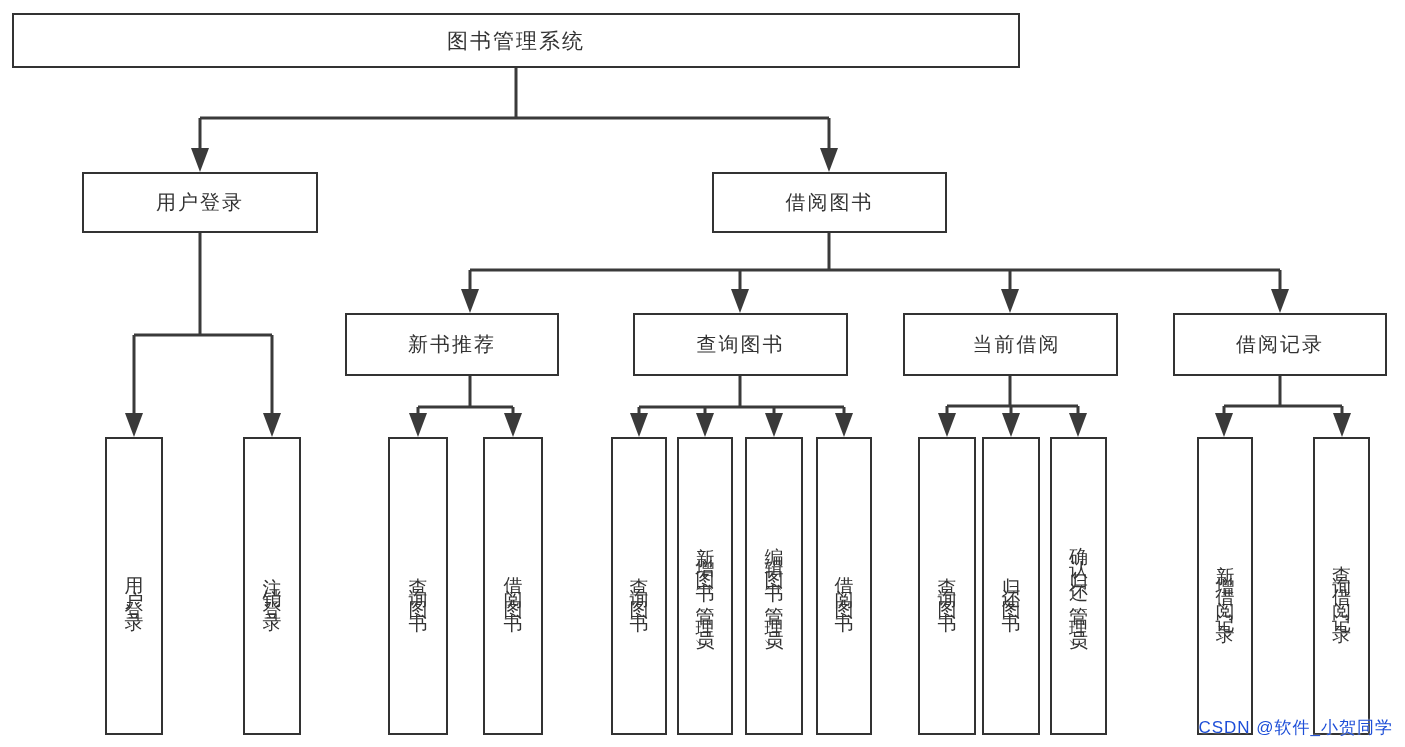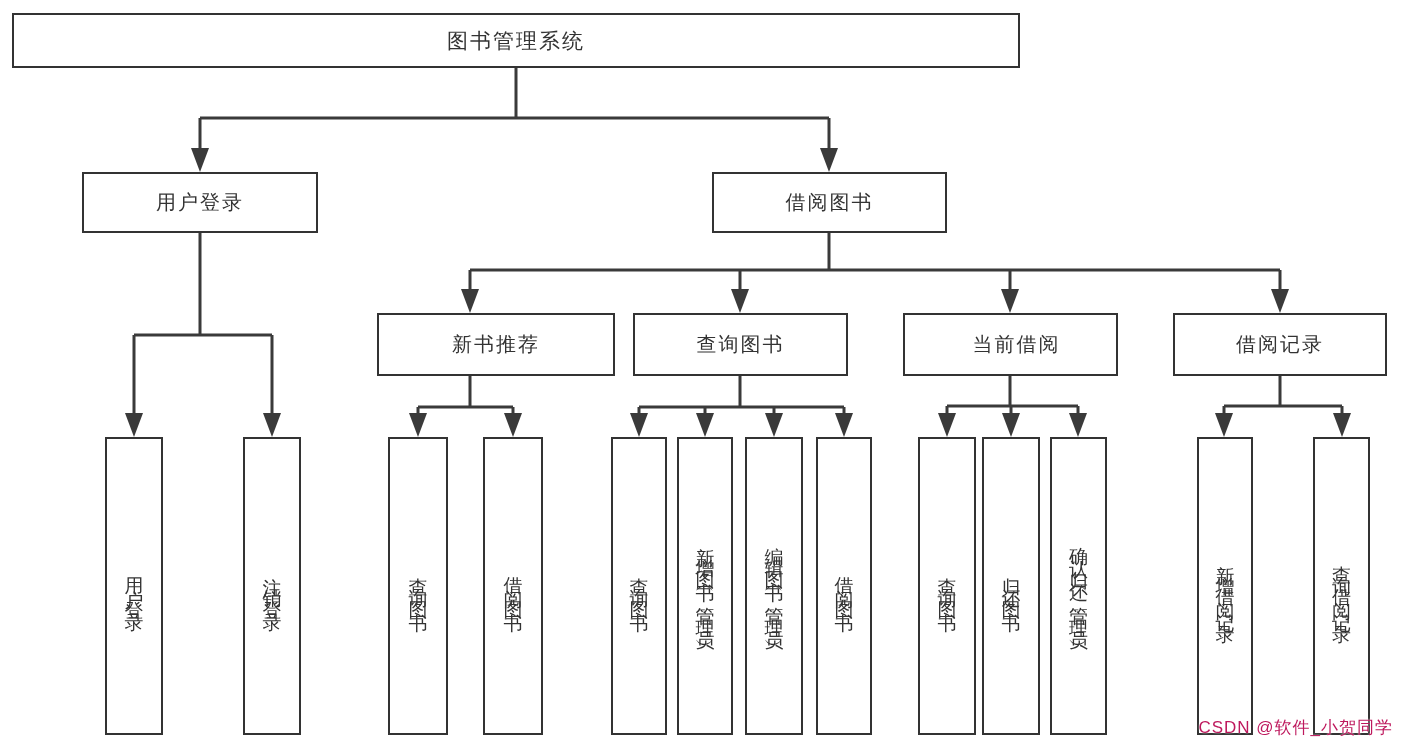--- a/index.html
+++ b/index.html
@@ -57,7 +57,7 @@
   #n-user-login  { left: 82px;  top: 172px; width: 236px; height: 61px; }
   #n-book-mgmt   { left: 712px; top: 172px; width: 235px; height: 61px; }
   
-  #n-new-book    { left: 377px; top: 313px; width: 238px; height: 63px; }
+  #n-new-book    { left: 345px; top: 313px; width: 214px; height: 63px; }
   #n-book-borrow { left: 633px; top: 313px; width: 215px; height: 63px; }
   #n-cur-borrow  { left: 903px; top: 313px; width: 215px; height: 63px; padding-left: 12px; }
   #n-borrow-rec  { left: 1173px; top: 313px; width: 214px; height: 63px; }

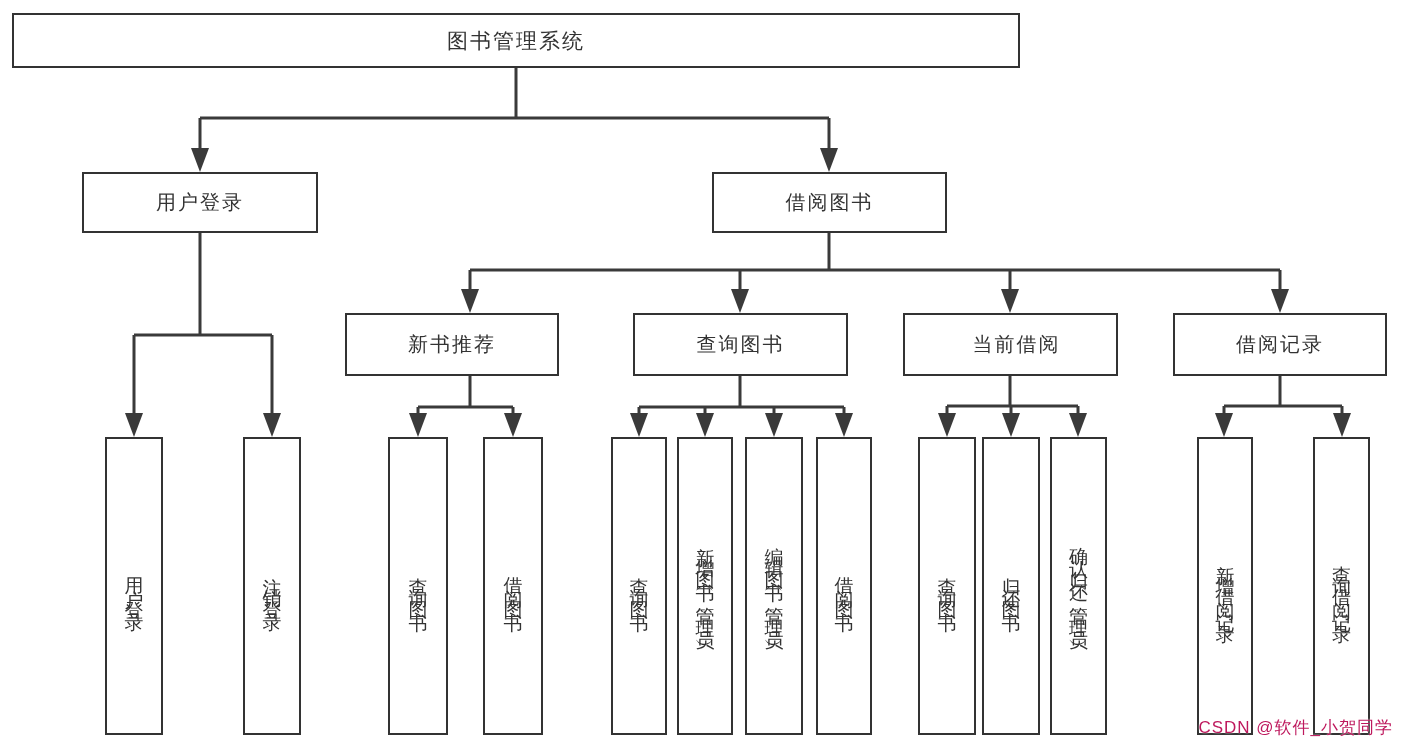--- a/index.html
+++ b/index.html
@@ -81,7 +81,7 @@
     right: 12px;
     bottom: 8px;
     font-size: 17px;
-    color: #be185d;
+    color: #1d4ed8;
     letter-spacing: 1px;
     text-shadow: 0 0 2px #ffffff;
     white-space: nowrap;

